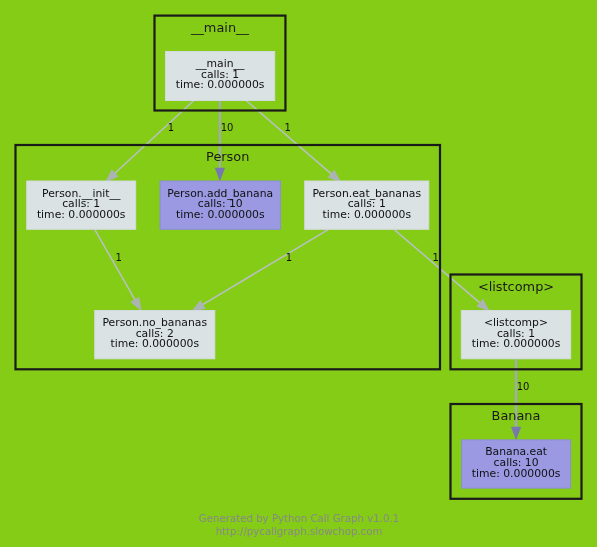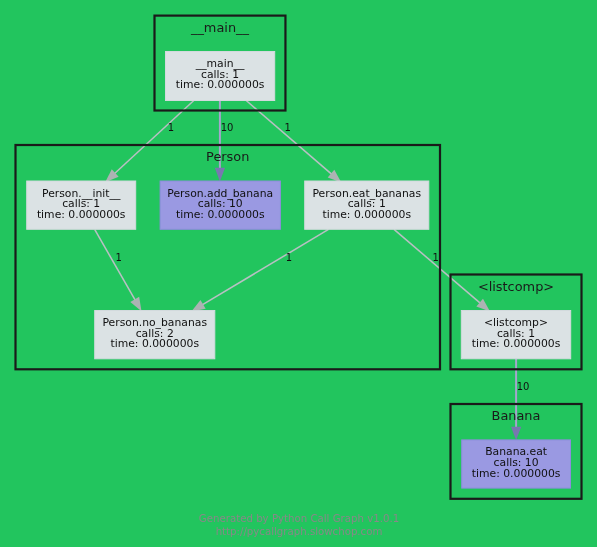--- a/index.html
+++ b/index.html
@@ -7,7 +7,7 @@
   body{width:597px;height:547px;overflow:hidden;
        font-family:"DejaVu Sans", sans-serif;
        -webkit-font-smoothing:antialiased;}
-  #stage{position:relative;width:597px;height:547px;background:#22c55e;}
+  #stage{position:relative;width:597px;height:547px;background:#84cc16;}
   svg#graph{position:absolute;left:0;top:0;display:block;}
   svg text{font-family:"DejaVu Sans", sans-serif;}
   .cluster-rect{fill:none;stroke:#1a1a1a;stroke-width:2.2;}

